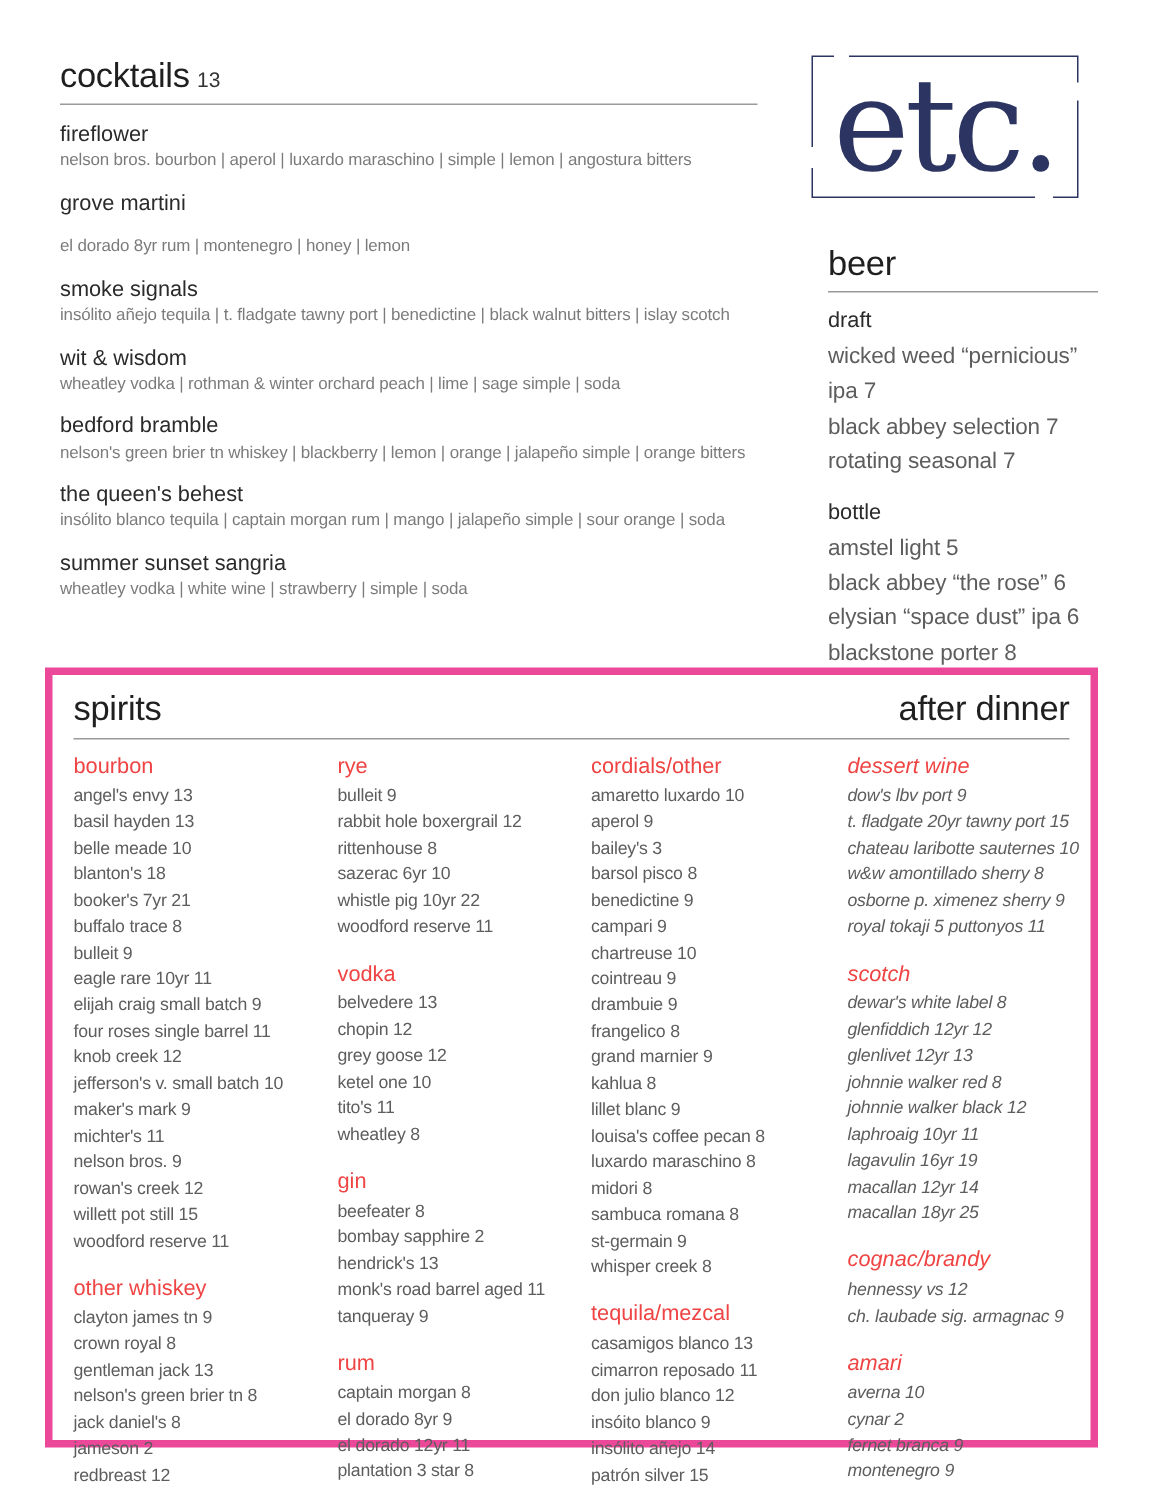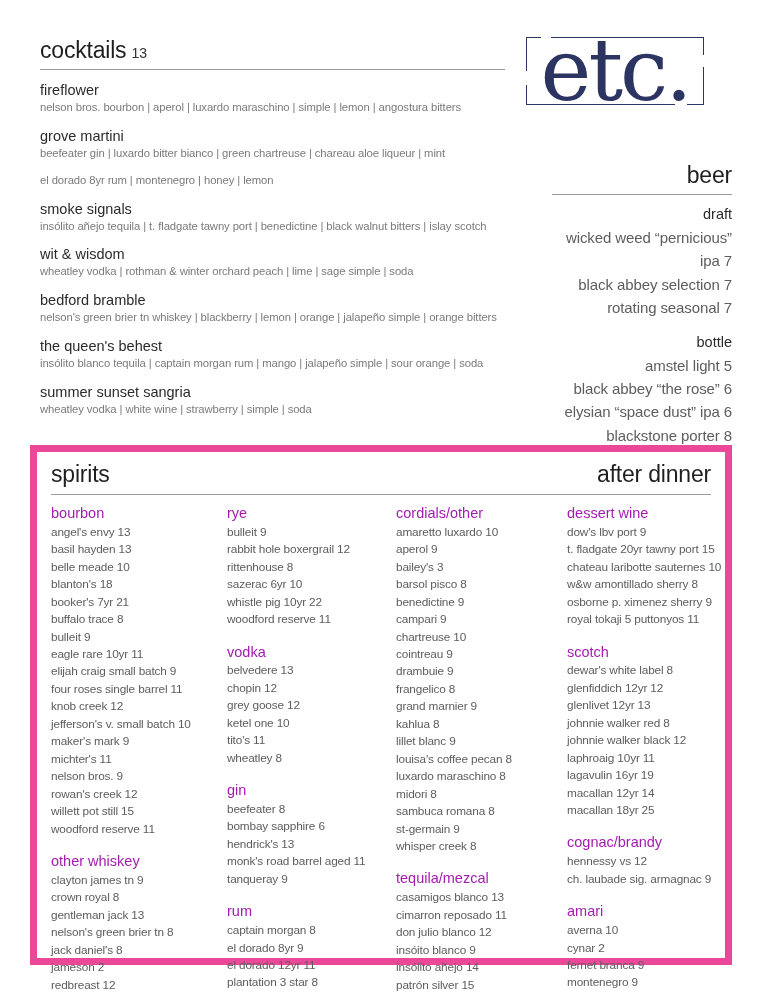--- a/index.html
+++ b/index.html
@@ -64,9 +64,9 @@
   
   .logo-box {
     position: absolute;
-    left: 526px; top: 37px;
+    left: 541px; top: 37px;
     width: 178px;
-    height: 68px;
+    height: 95px;
   }
   .logo-frame {
     position: absolute;

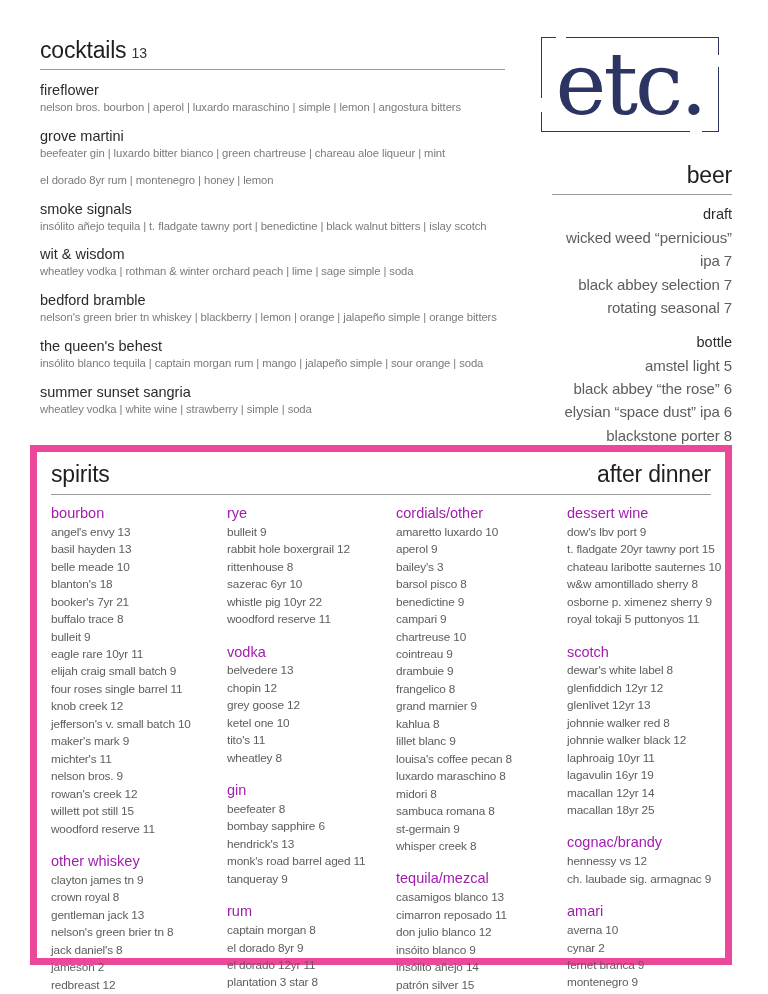--- a/index.html
+++ b/index.html
@@ -209,7 +209,6 @@
         </div>
         <div class="cocktail">
           <div class="cocktail-name">grove martini</div>
-          <div class="cocktail-ing">beefeater gin | luxardo bitter bianco | green chartreuse | chareau aloe liqueur | mint</div>
         </div>
         <div class="cocktail">
           <div class="cocktail-ing">el dorado 8yr rum | montenegro | honey | lemon</div>

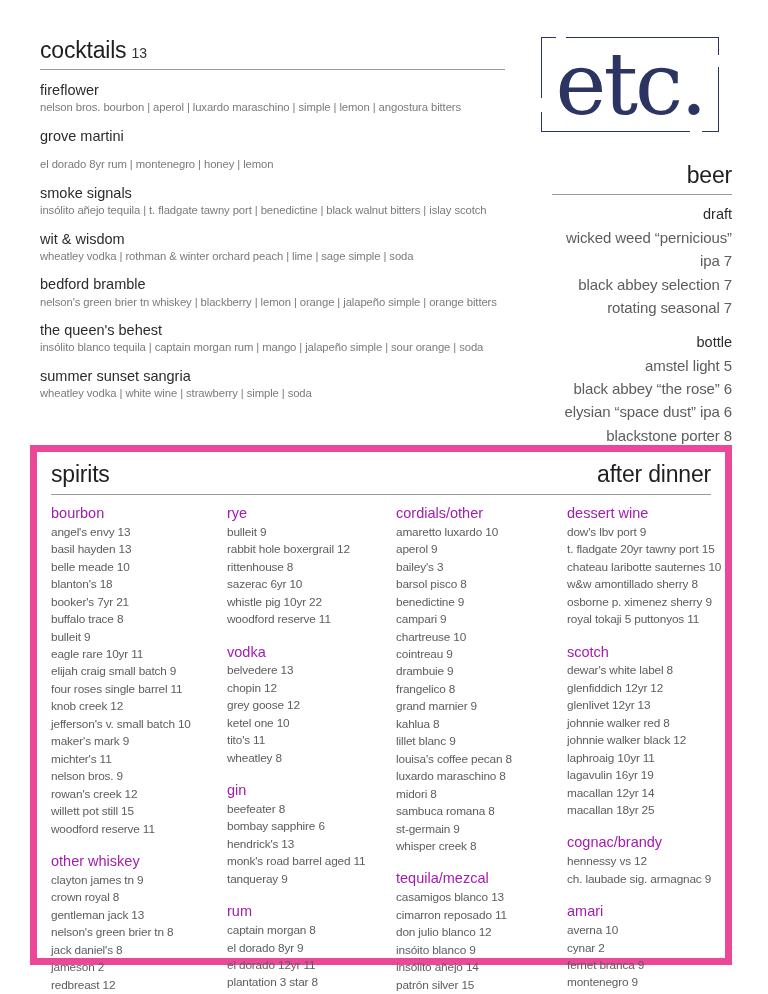--- a/index.html
+++ b/index.html
@@ -119,7 +119,6 @@
     position: absolute;
     left: 552px; top: 163px;
     width: 180px;
-    text-align: right;
   }
   .beer-col .rule { margin-bottom: 10px; }
   .sublist-head {

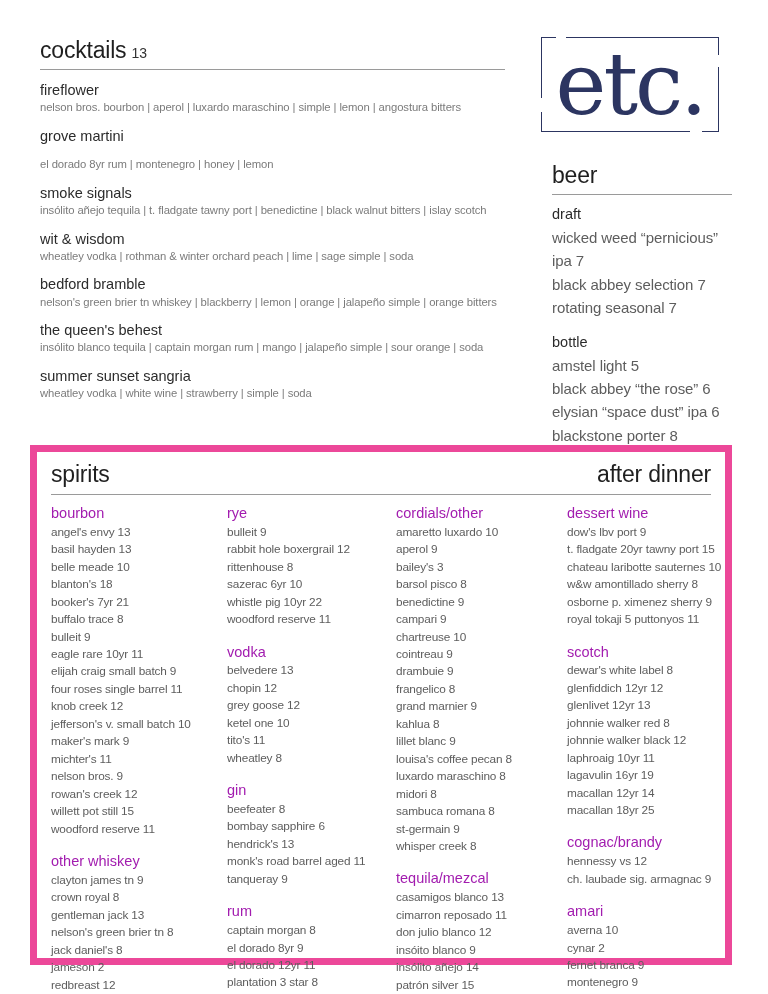--- a/index.html
+++ b/index.html
@@ -142,7 +142,7 @@
     left: 30px; top: 445px;
     width: 702px;
     height: 520px;
-    border: 7px solid #ec4899;
+    border: 5px solid #ec4899;
     background: #fff;
   }
   .spirits-headrow {

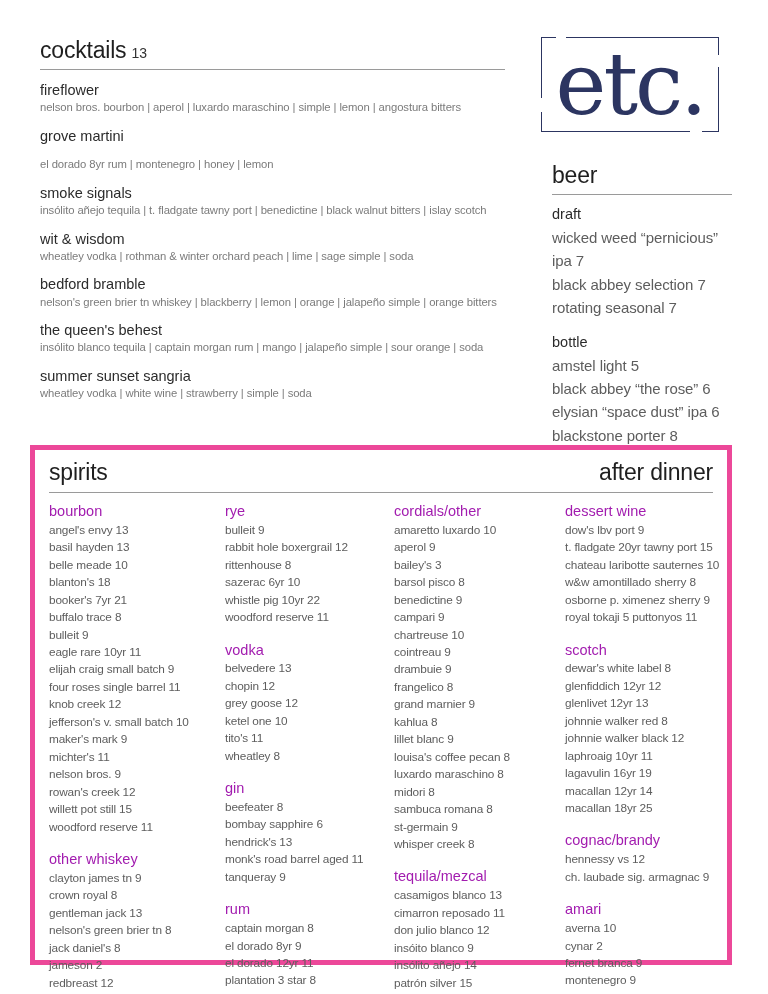--- a/index.html
+++ b/index.html
@@ -179,7 +179,7 @@
   .spirit-group.last { margin-bottom: 0; }
   .spirit-group-head {
     font-size: 14.5px;
-    color: #a21caf;
+    color: #ef4444;
     line-height: 1.3;
     margin-bottom: 1px;
   }

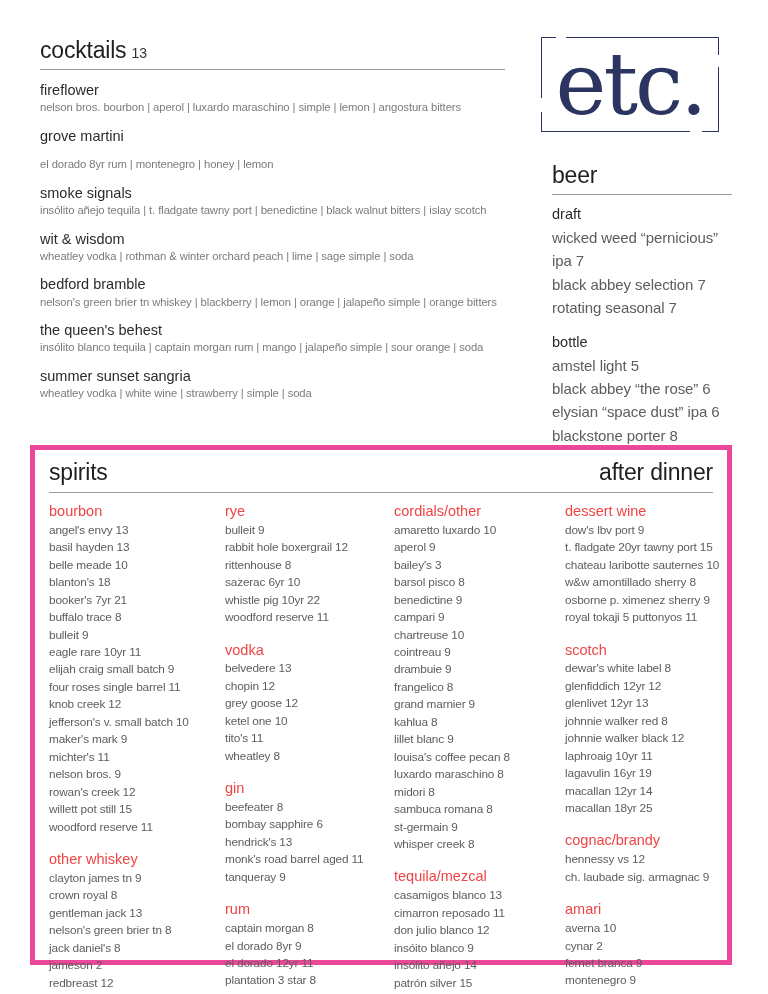--- a/index.html
+++ b/index.html
@@ -173,7 +173,7 @@
   .col-1 { left: 14px;  width: 172px; }
   .col-2 { left: 190px; width: 170px; }
   .col-3 { left: 359px; width: 172px; }
-  .col-4 { left: 530px; width: 170px; }
+  .col-4 { left: 530px; width: 170px; font-style: italic; }
 
   .spirit-group { margin-bottom: 14px; }
   .spirit-group.last { margin-bottom: 0; }

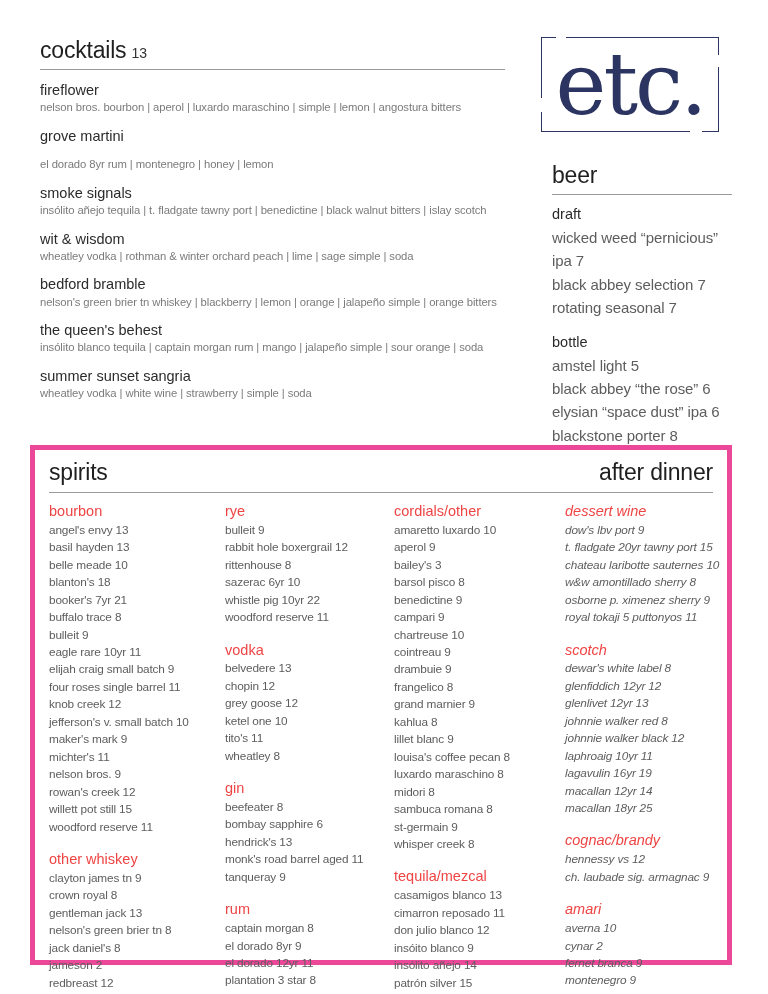--- a/index.html
+++ b/index.html
@@ -330,7 +330,7 @@
       <div class="spirit-group">
         <div class="spirit-group-head">gin</div>
         <div class="spirit-item">beefeater  8</div>
-        <div class="spirit-item">bombay sapphire  6</div>
+        <div class="spirit-item">bombay sapphire  2</div>
         <div class="spirit-item">hendrick's  13</div>
         <div class="spirit-item">monk's road barrel aged  11</div>
         <div class="spirit-item">tanqueray  9</div>

